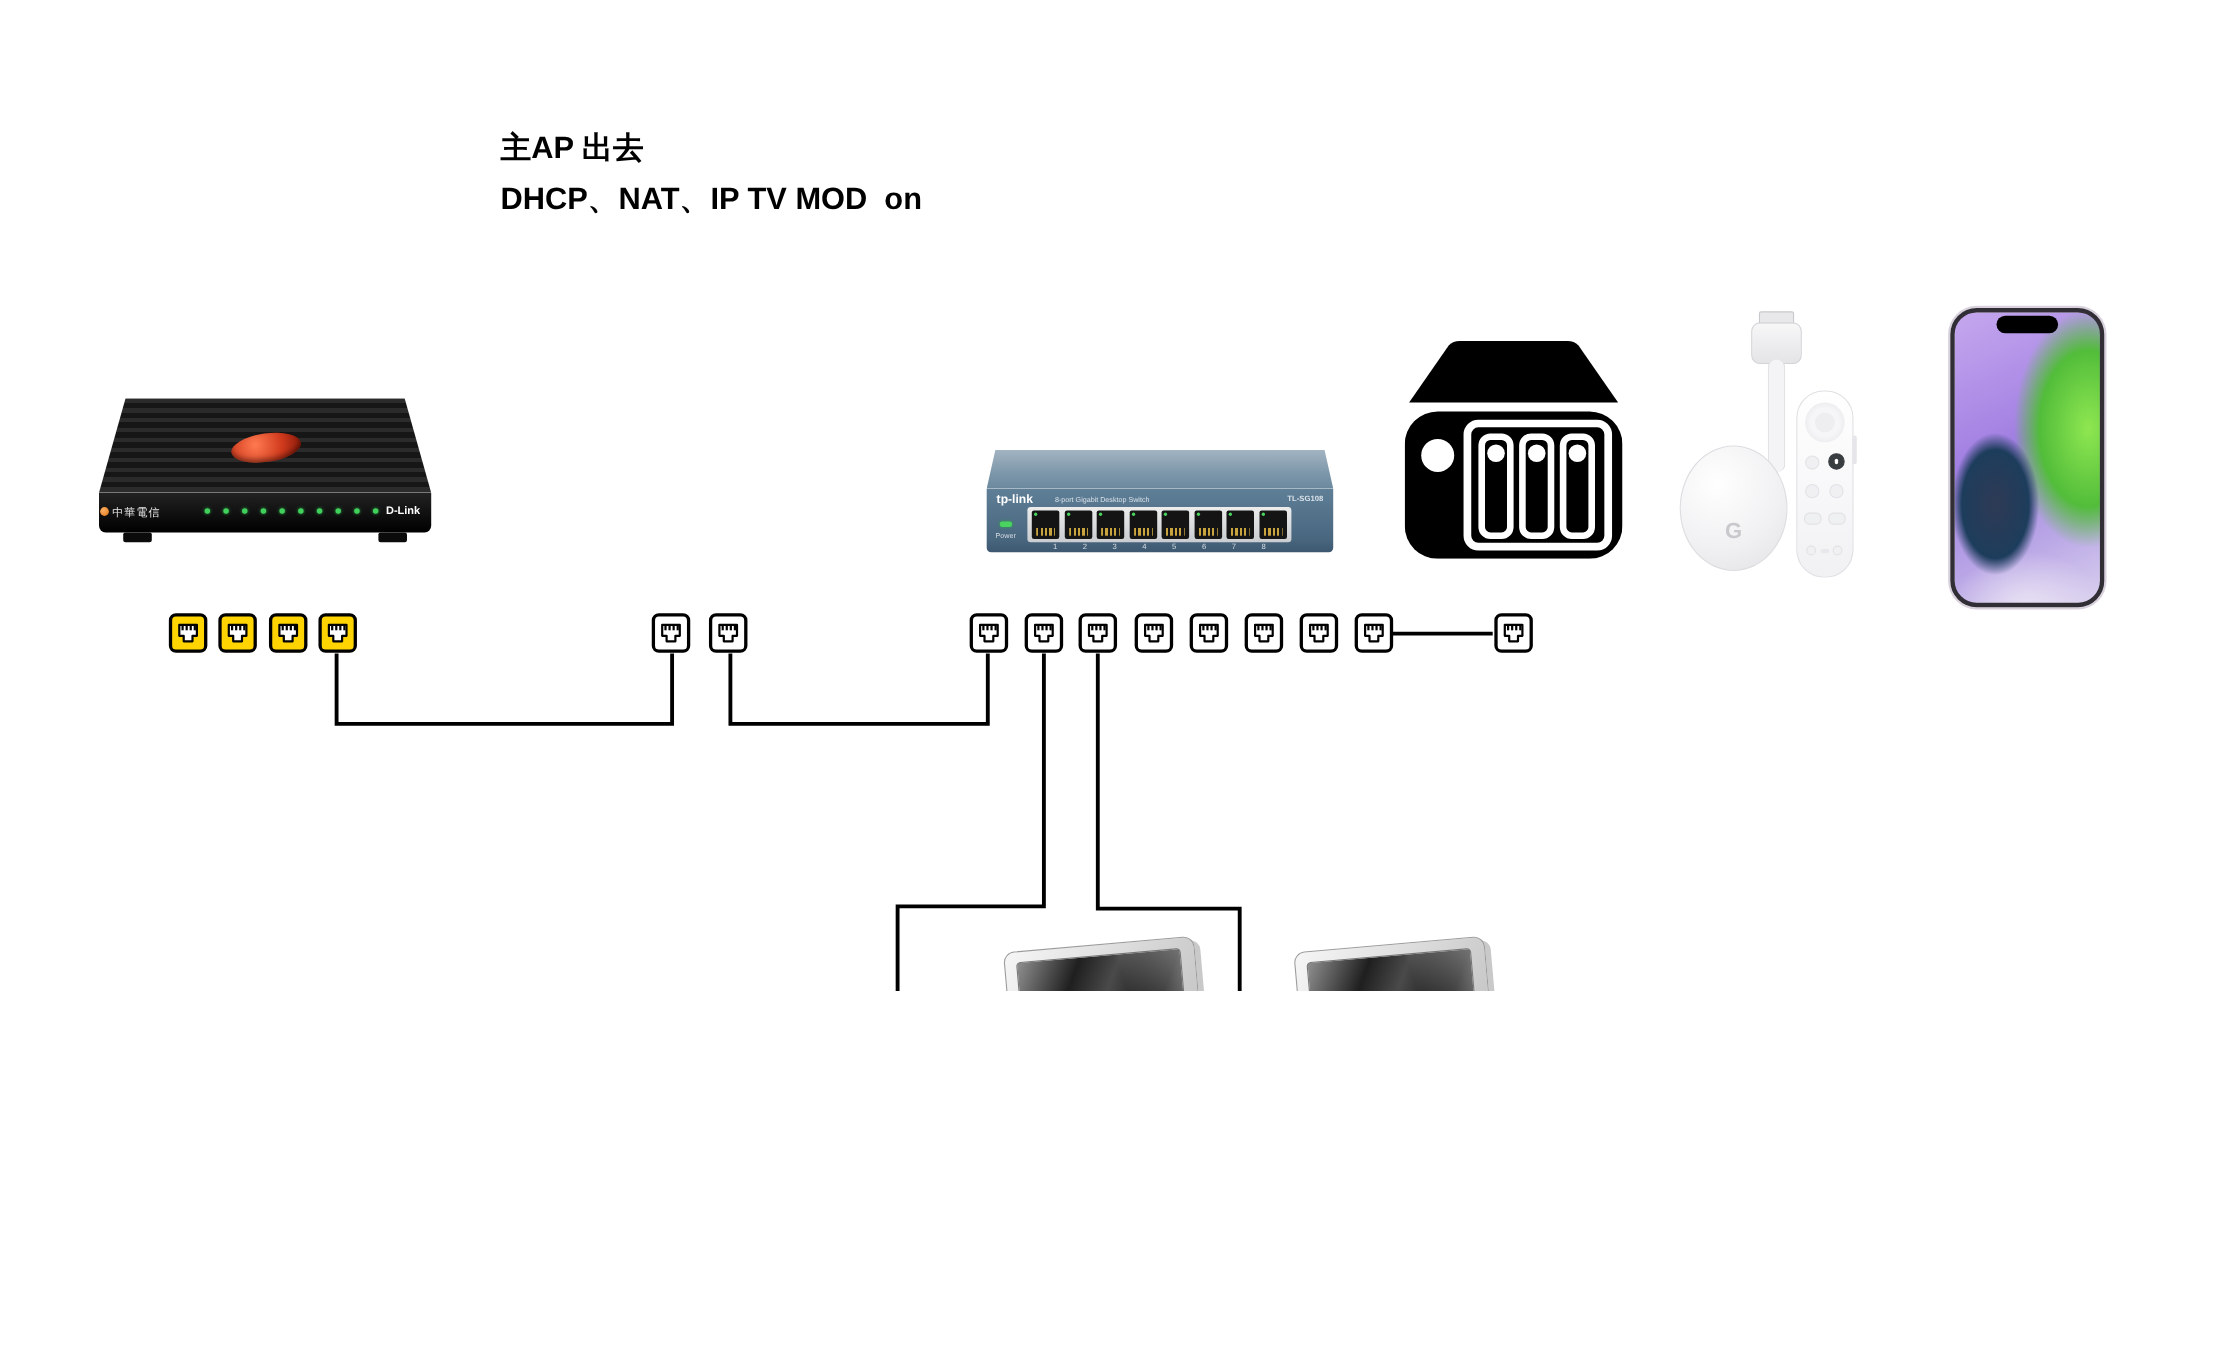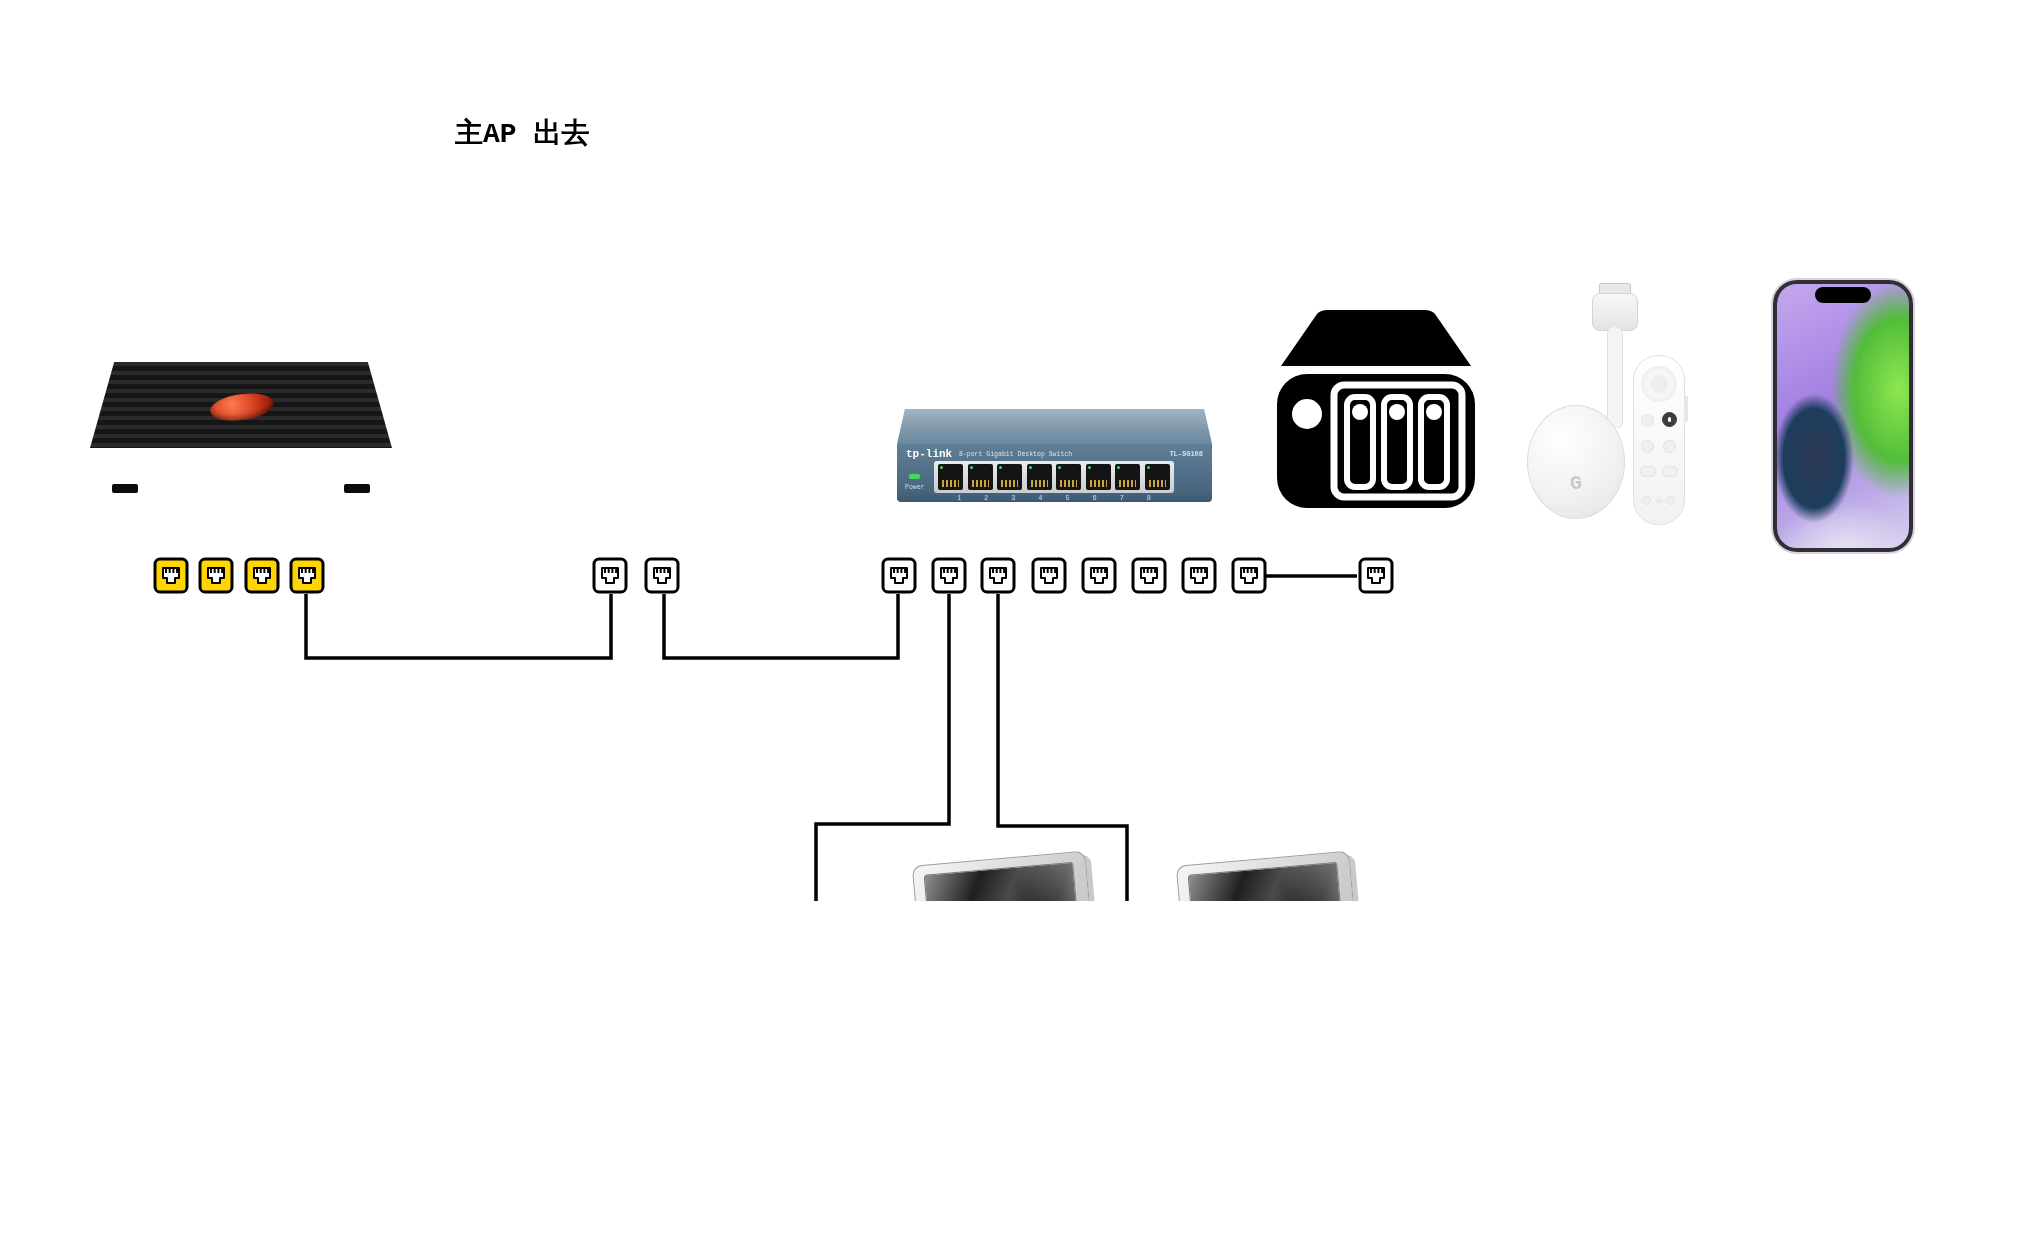--- a/index.html
+++ b/index.html
@@ -4,7 +4,7 @@
 <style>
   html,body { margin:0; padding:0; background:#fff; }
   .stage { position:relative; width:2025px; height:901px; background:#ffffff; overflow:hidden;
-           font-family:Liberation Mono, monospace; }
+           font-family:Liberation Sans, sans-serif; }
 
   
   .annotation { position:absolute; left:455px; top:112px; font-size:28px; font-weight:bold; color:#000; }

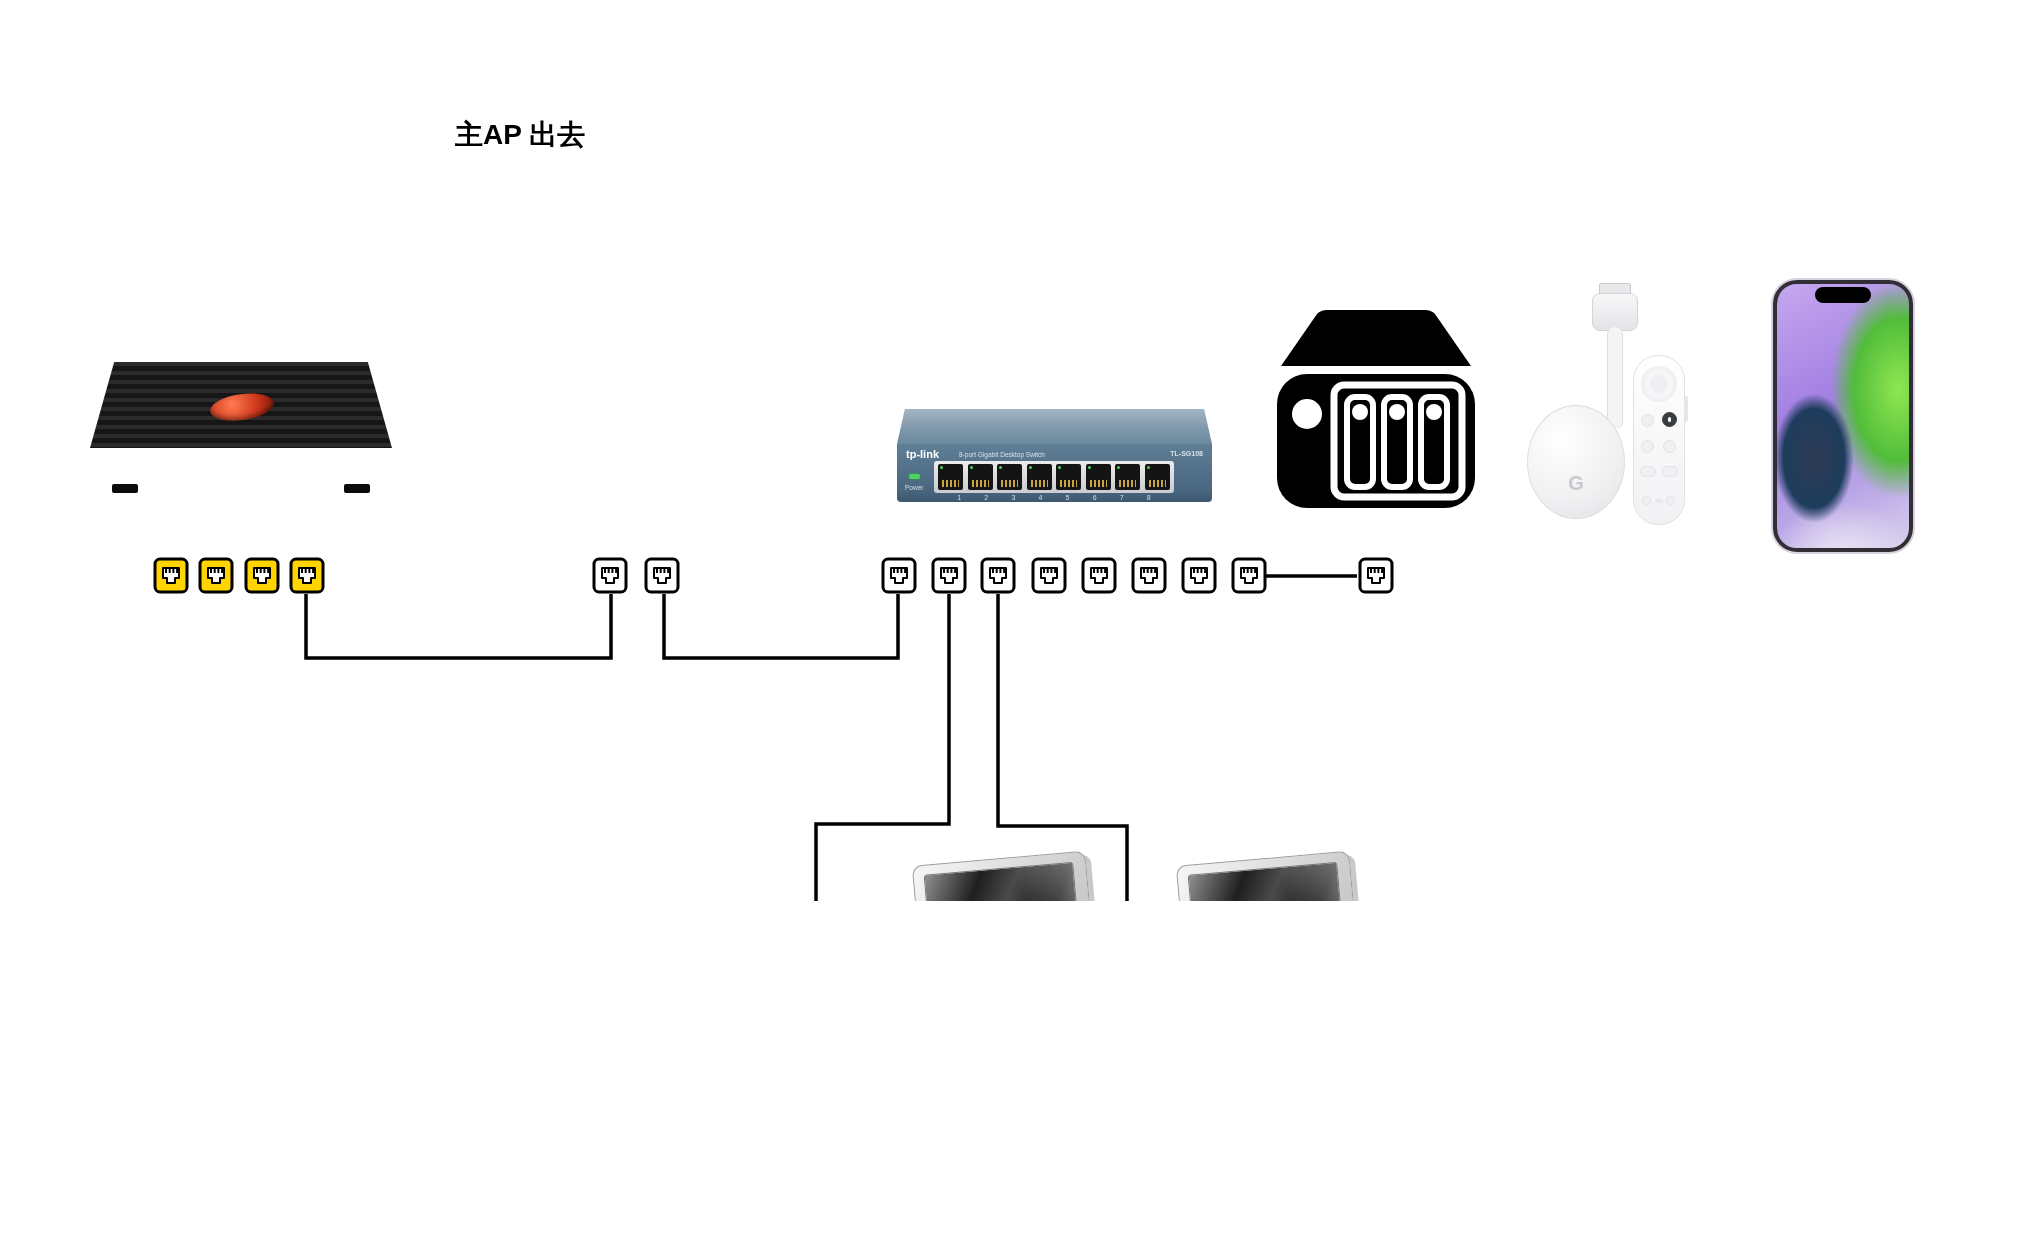--- a/index.html
+++ b/index.html
@@ -161,6 +161,7 @@
 
   <div class="annotation">
     <div>主AP 出去</div>
+    <div>DHCP、NAT、IP TV MOD  on</div>
   </div>
 
   <div class="device modem">

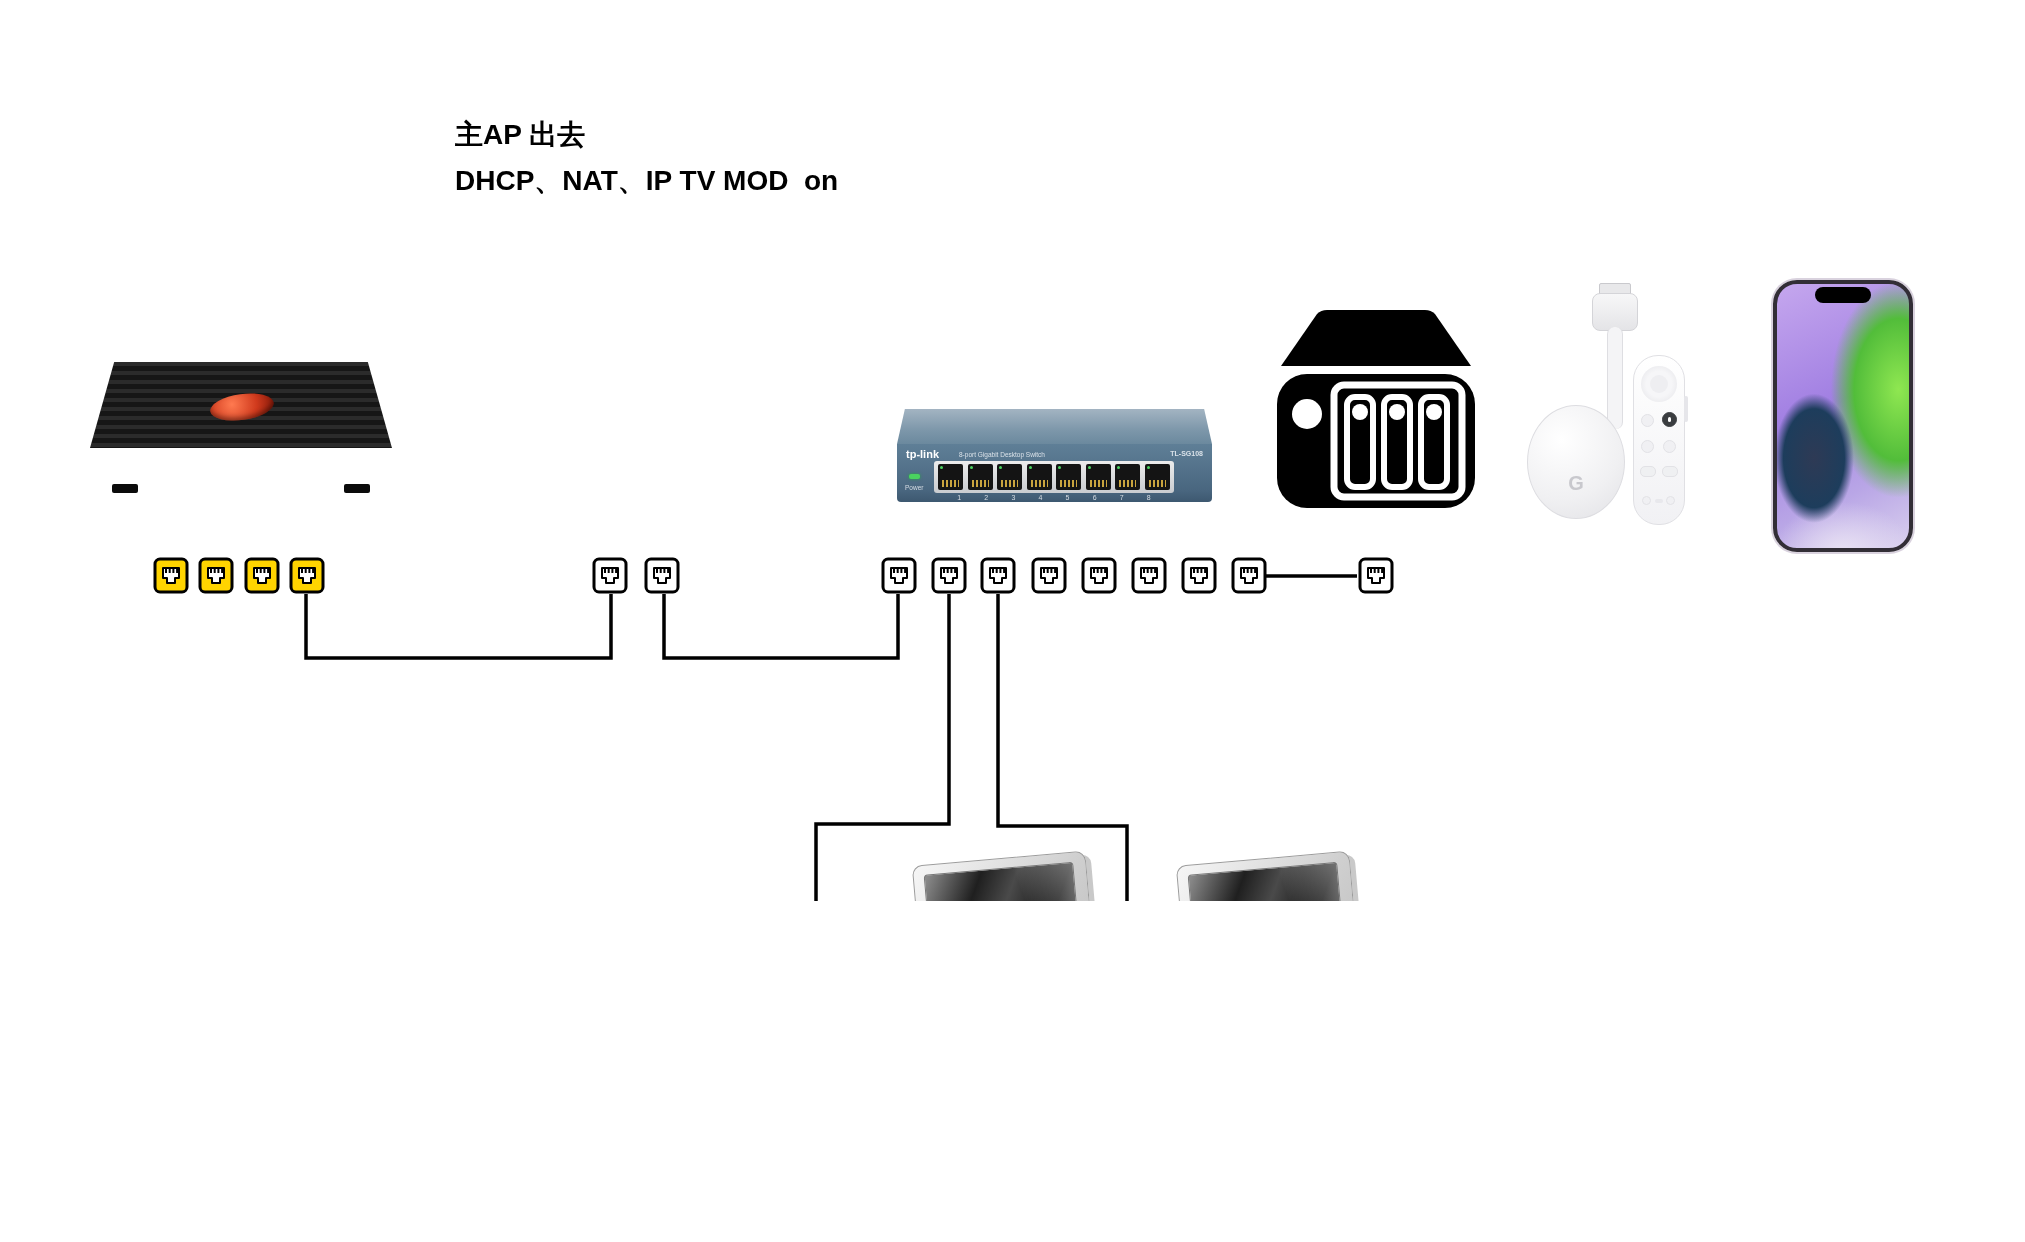--- a/index.html
+++ b/index.html
@@ -167,6 +167,25 @@
   <div class="device modem">
     <div class="modem-top"></div>
     <div class="modem-logo"></div>
+    <div class="modem-front">
+      <div class="modem-brand">
+        <span class="modem-brand-dot"></span>
+        <span>中華電信</span>
+      </div>
+      <div class="modem-leds" id="modem-leds">
+          <i style="background: rgb(66, 208, 92);"></i>
+          <i style="background: rgb(66, 208, 92);"></i>
+          <i style="background: rgb(66, 208, 92);"></i>
+          <i style="background: rgb(66, 208, 92);"></i>
+          <i style="background: rgb(66, 208, 92);"></i>
+          <i style="background: rgb(66, 208, 92);"></i>
+          <i style="background: rgb(66, 208, 92);"></i>
+          <i style="background: rgb(66, 208, 92);"></i>
+          <i style="background: rgb(66, 208, 92);"></i>
+          <i style="background: rgb(66, 208, 92);"></i>
+        </div>
+      <div class="modem-model">D-Link</div>
+    </div>
     <div class="modem-foot" style="left:22px;"></div>
     <div class="modem-foot" style="left:254px;"></div>
   </div>

